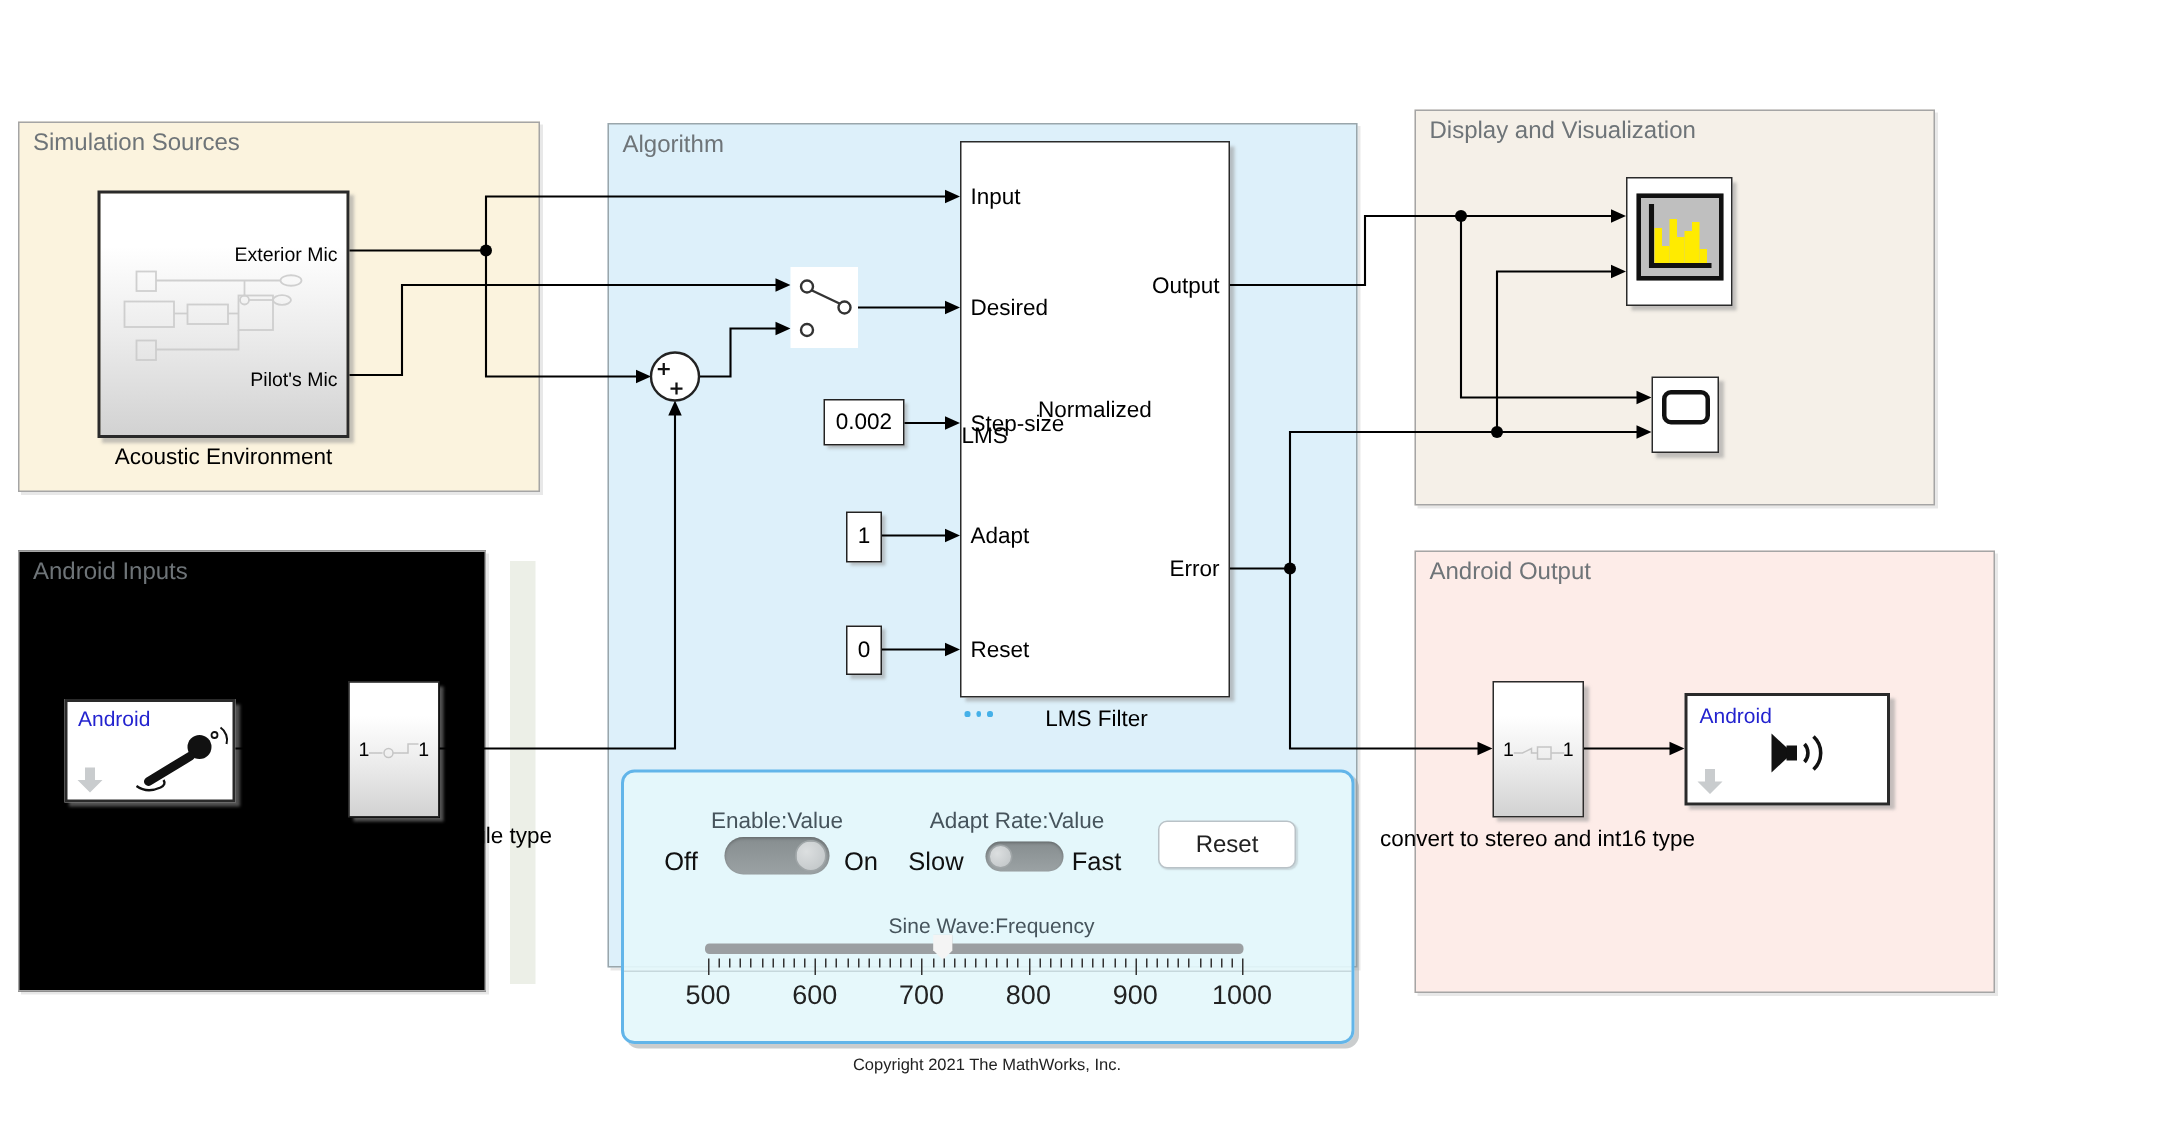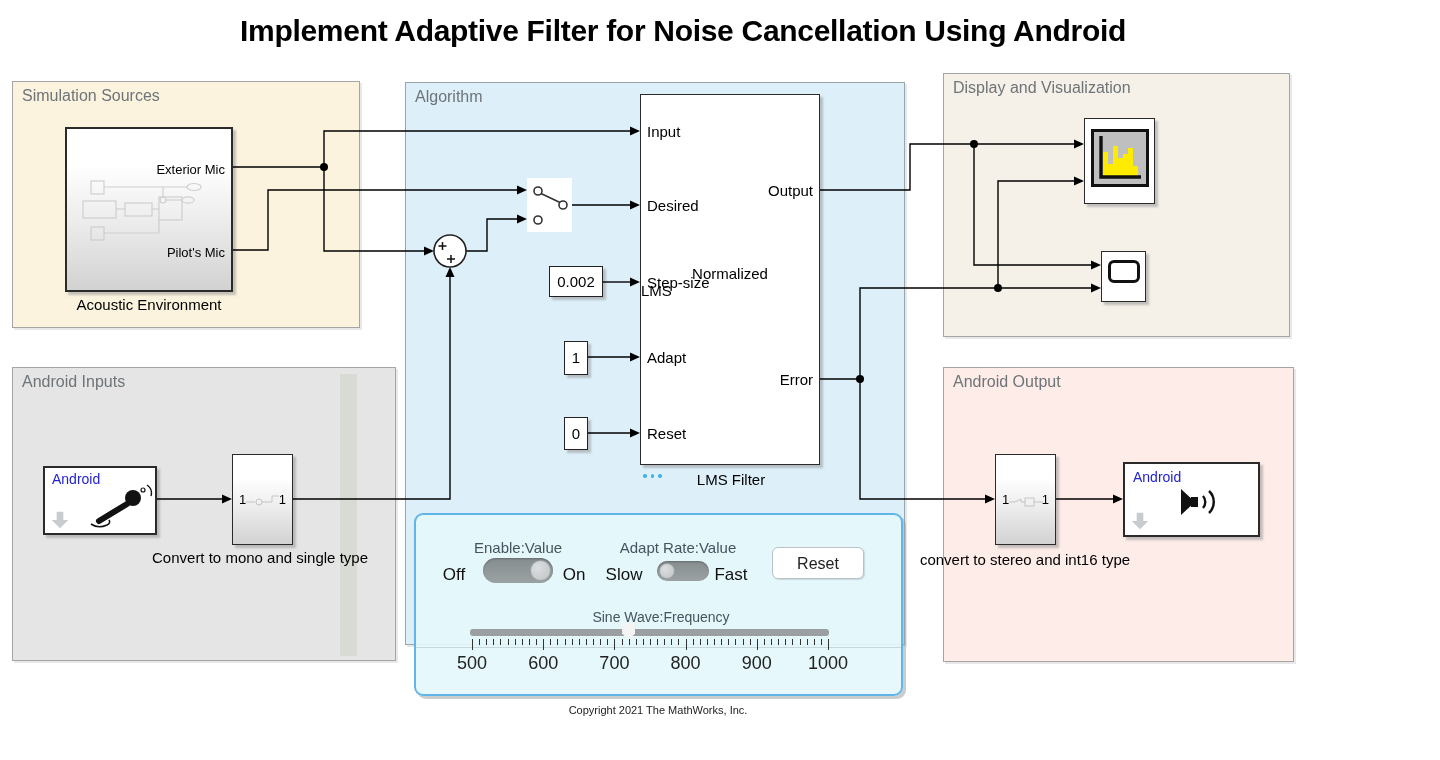--- a/index.html
+++ b/index.html
@@ -74,7 +74,6 @@
 
 <div id="canvas">
 
-  <div class="title">Implement Adaptive Filter for Noise Cancellation Using Android</div>
 
   <div class="region" style="left:12px; top:81px; width:348px; height:247px; background:#fbf3de;">
     <div class="region-label">Simulation Sources</div>

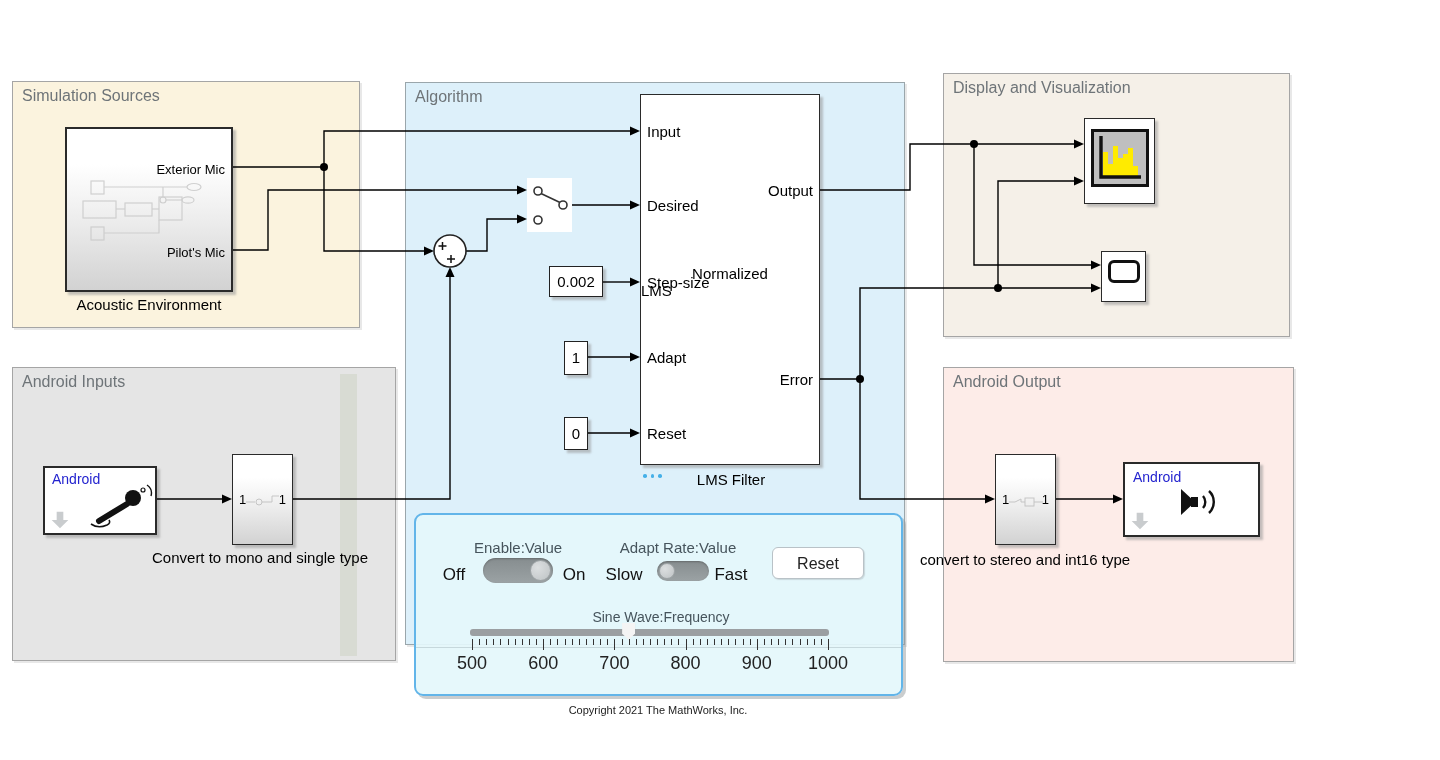--- a/index.html
+++ b/index.html
@@ -87,7 +87,7 @@
     <div class="region-label">Display and Visualization</div>
   </div>
 
-  <div class="region" style="left:12px; top:367px; width:384px; height:294px; background:#e5e5e5;">
+  <div class="region" style="left:12px; top:367px; width:312px; height:294px; background:#000000;">
     <div class="region-label">Android Inputs</div>
     <div class="band" style="left:327px; top:6px; width:17px; height:282px;"></div>
   </div>

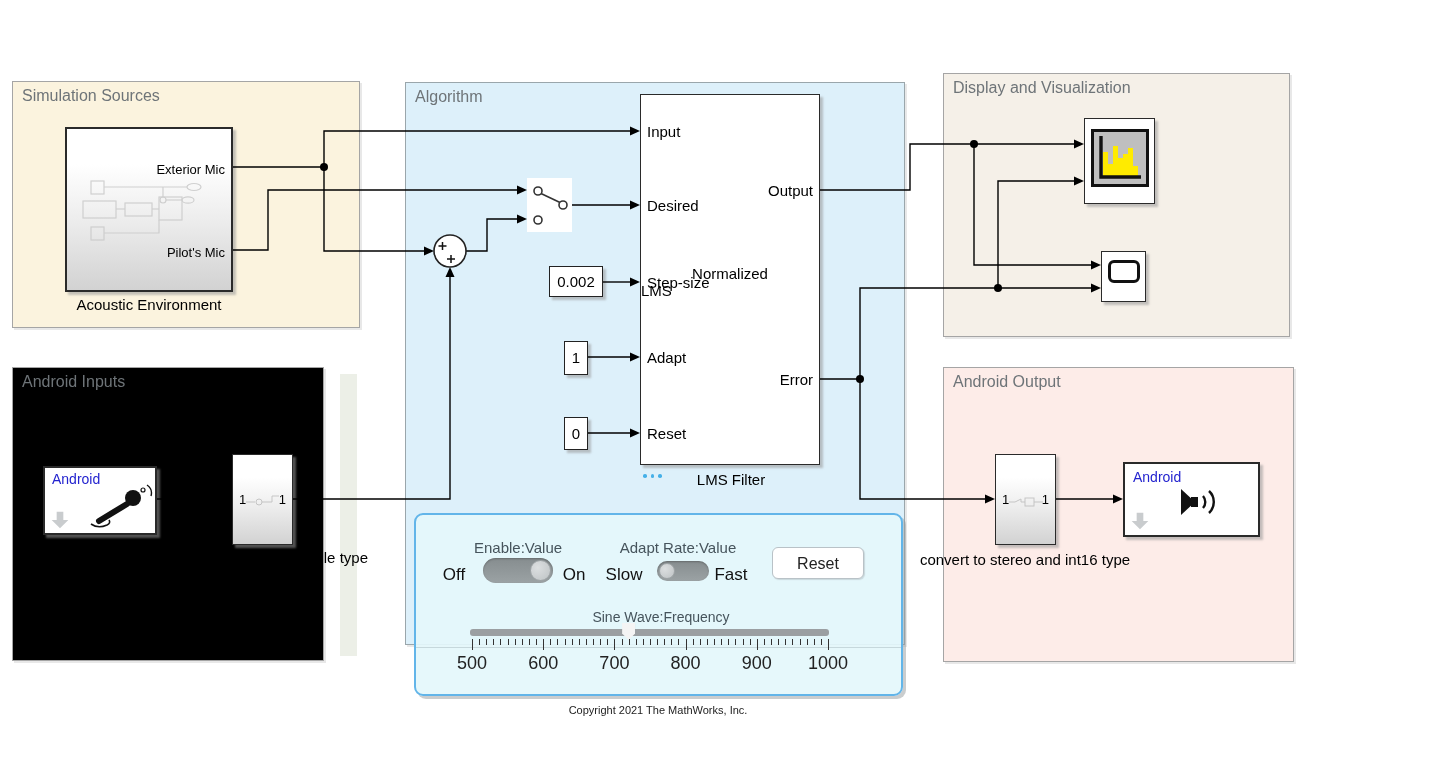--- a/index.html
+++ b/index.html
@@ -92,7 +92,7 @@
     <div class="band" style="left:327px; top:6px; width:17px; height:282px;"></div>
   </div>
 
-  <div class="region" style="left:943px; top:367px; width:351px; height:295px; background:#fdece8;">
+  <div class="region" style="left:943px; top:367px; width:387px; height:295px; background:#fdece8;">
     <div class="region-label">Android Output</div>
   </div>
 

